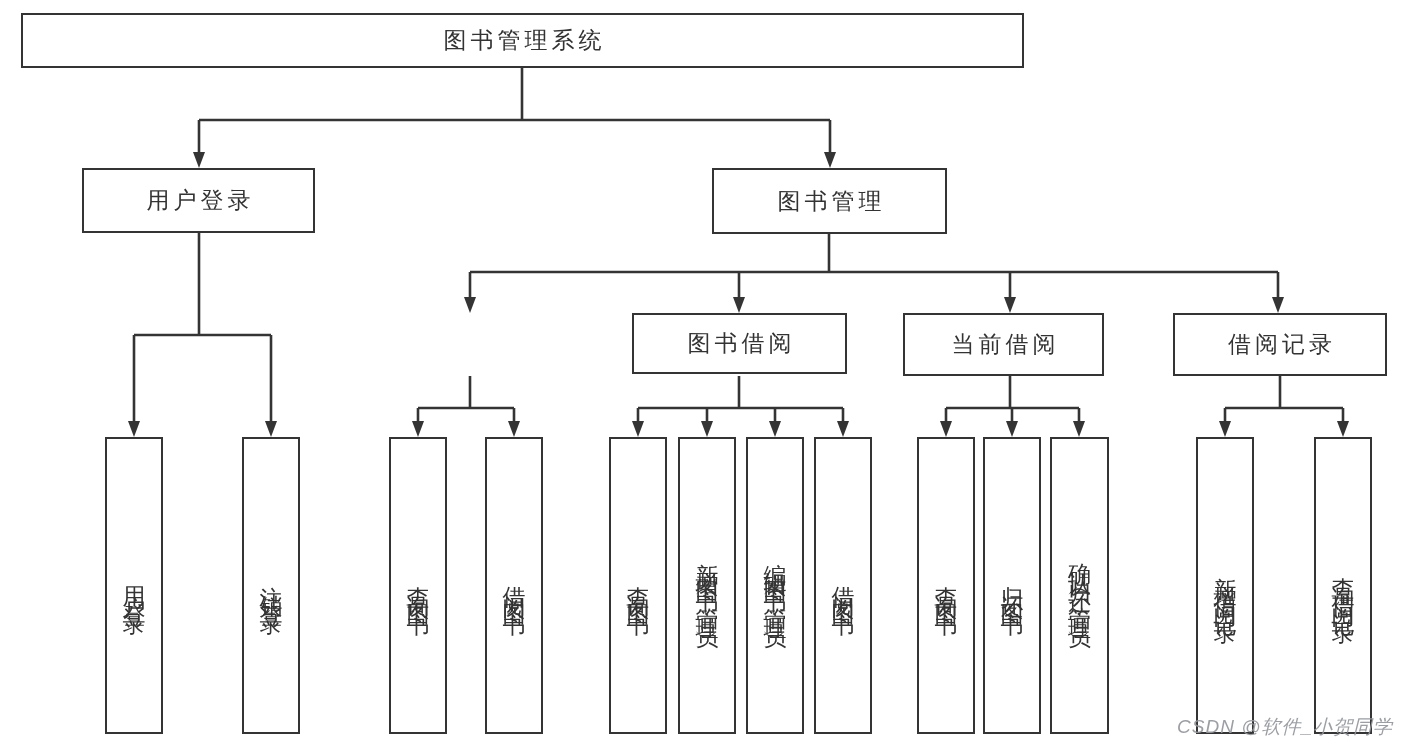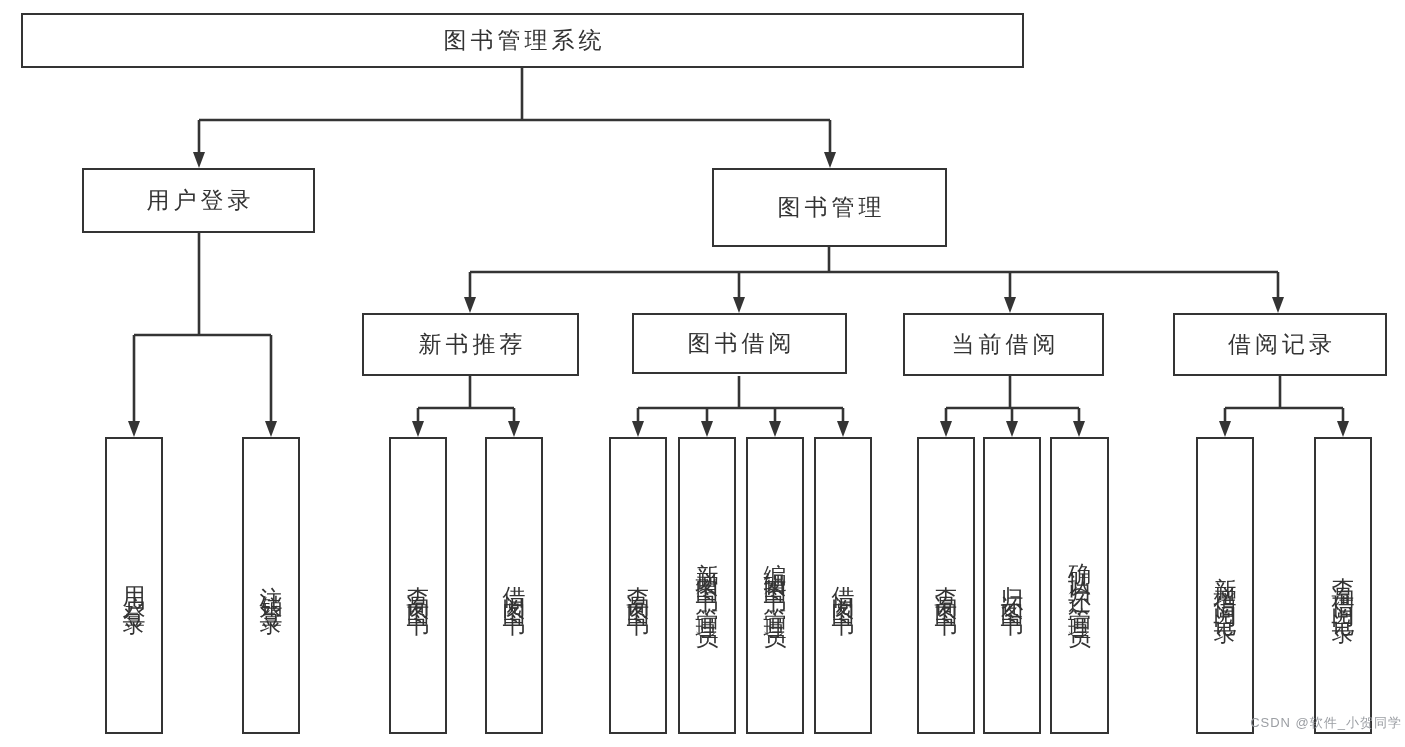--- a/index.html
+++ b/index.html
@@ -124,7 +124,7 @@
   <div class="node hbox" style="left:21px;top:13px;width:1003px;height:55px;">图书管理系统</div>
 
   <div class="node hbox" style="left:82px;top:168px;width:233px;height:65px;">用户登录</div>
-  <div class="node hbox" style="left:712px;top:168px;width:235px;height:79px;">图书管理</div>
+  <div class="node hbox" style="left:712px;top:168px;width:235px;height:66px;">图书管理</div>
 
   <div class="node hbox" style="left:362px;top:313px;width:217px;height:63px;">新书推荐</div>
   <div class="node hbox" style="left:632px;top:313px;width:215px;height:61px;">图书借阅</div>

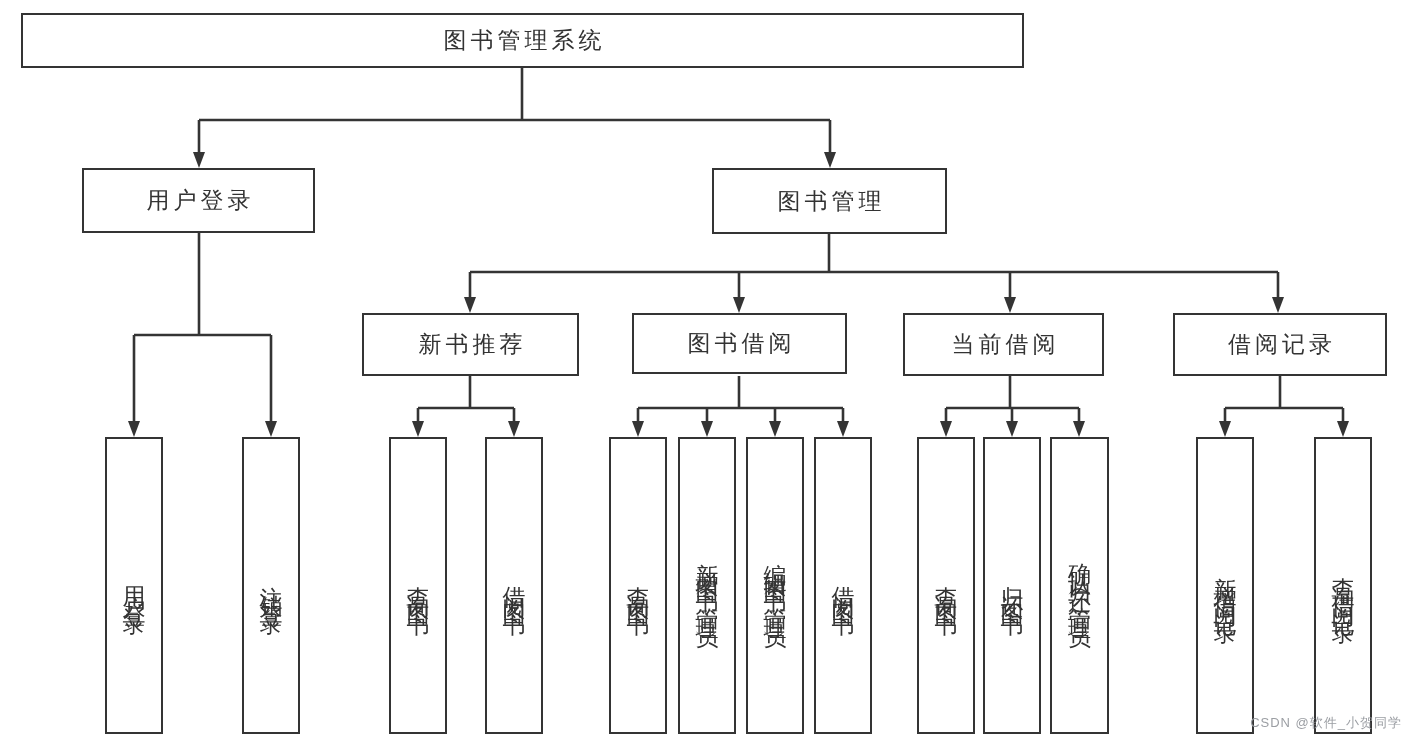--- a/index.html
+++ b/index.html
@@ -126,7 +126,6 @@
   <div class="node hbox" style="left:82px;top:168px;width:233px;height:65px;">用户登录</div>
   <div class="node hbox" style="left:712px;top:168px;width:235px;height:66px;">图书管理</div>
 
-  <div class="node hbox" style="left:362px;top:313px;width:217px;height:63px;">新书推荐</div>
   <div class="node hbox" style="left:632px;top:313px;width:215px;height:61px;">图书借阅</div>
   <div class="node hbox" style="left:903px;top:313px;width:201px;height:63px;">当前借阅</div>
   <div class="node hbox" style="left:1173px;top:313px;width:214px;height:63px;">借阅记录</div>

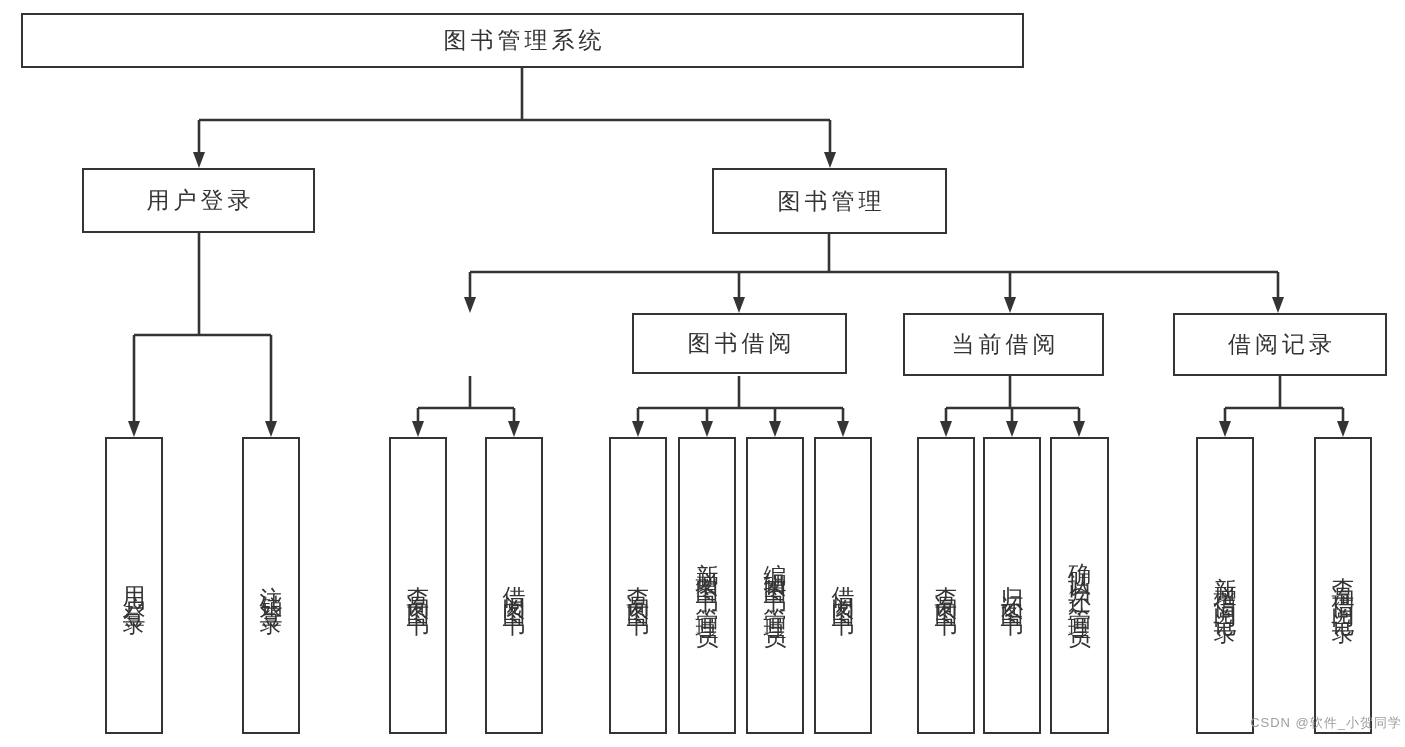--- a/index.html
+++ b/index.html
@@ -39,12 +39,13 @@
   }
   .watermark{
     position:absolute;
-    right:3px;top:714px;
-    font-size:13px;
+    right:12px;top:714px;
+    font-size:19px;
     color:rgba(150,153,158,0.95);
     letter-spacing:1px;
     z-index:2;
     white-space:nowrap;
+    font-style:italic;
   }
 </style>
 </head>

